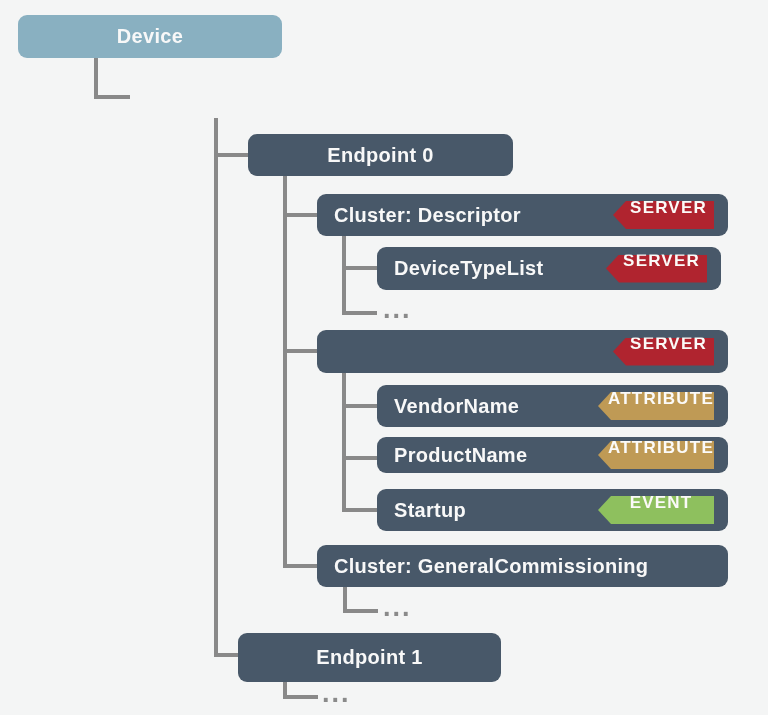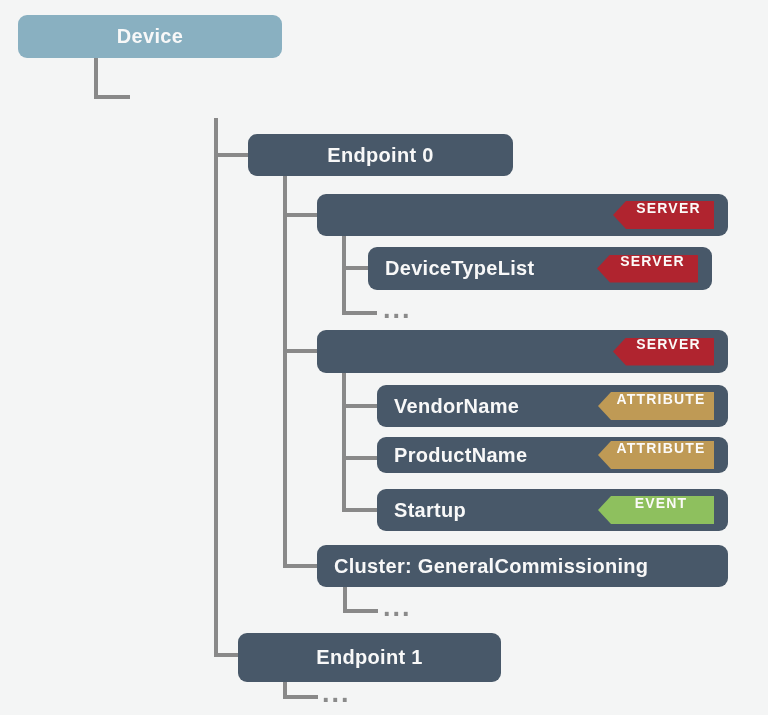--- a/index.html
+++ b/index.html
@@ -70,6 +70,7 @@
       <span>Endpoint 0</span>
     </div>
     <div class="box  left" style="left: 317px; top: 194px; width: 411px; height: 42px;">
+      <span>Cluster: Descriptor</span>
       <span class="badge server" style="width: 101px;">SERVER</span>
     </div>
     <div class="box  left" style="left: 368px; top: 247px; width: 344px; height: 43px;">

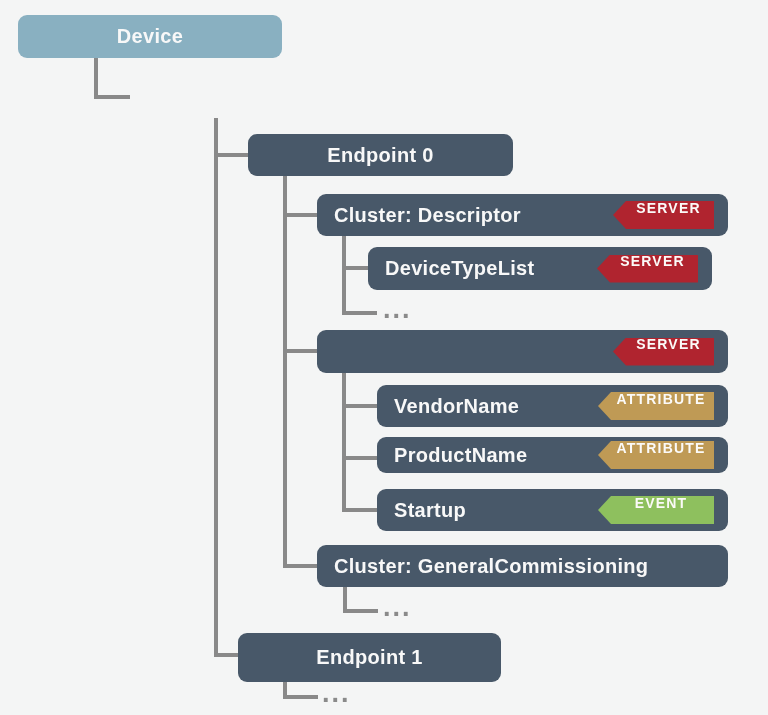--- a/index.html
+++ b/index.html
@@ -25,7 +25,7 @@
   .badge{
     position:absolute;right:14px;top:50%;transform:translateY(-50%);
     height:28px;box-sizing:border-box;display:flex;align-items:center;justify-content:center;
-    padding:0 8px 15px 18px;font-size:14px;font-weight:700;letter-spacing:1.2px;color:#fbfaf8;
+    padding:0 8px 15px 18px;font-size:17px;font-weight:700;letter-spacing:1.2px;color:#fbfaf8;
     clip-path:polygon(0 50%,13px 0,100% 0,100% 100%,13px 100%);
   }
   .badge.server{background:var(--badge-server);}

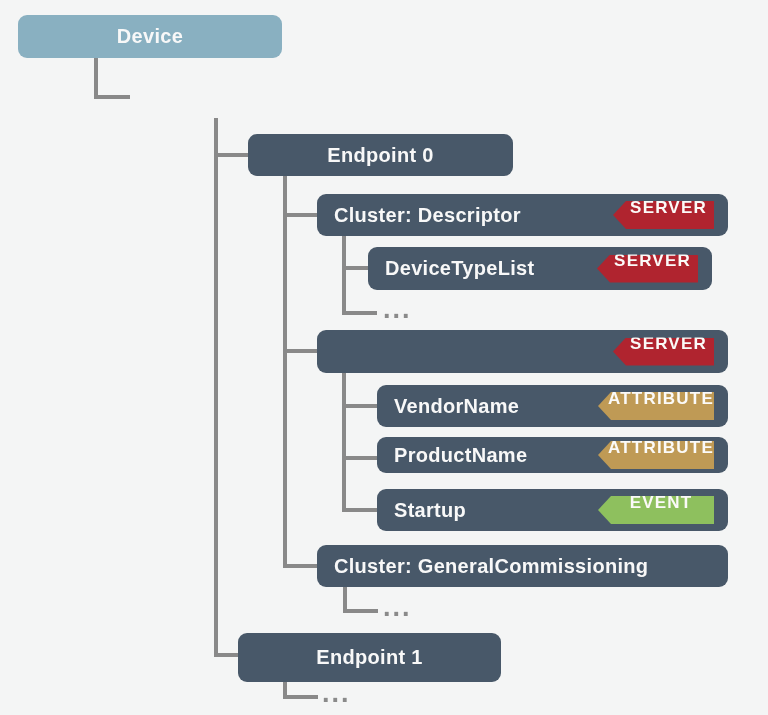--- a/index.html
+++ b/index.html
@@ -73,7 +73,7 @@
       <span>Cluster: Descriptor</span>
       <span class="badge server" style="width: 101px;">SERVER</span>
     </div>
-    <div class="box  left" style="left: 368px; top: 247px; width: 344px; height: 43px;">
+    <div class="box  left" style="left: 377px; top: 247px; width: 344px; height: 43px;">
       <span>DeviceTypeList</span>
       <span class="badge server" style="width: 101px;">SERVER</span>
     </div>

